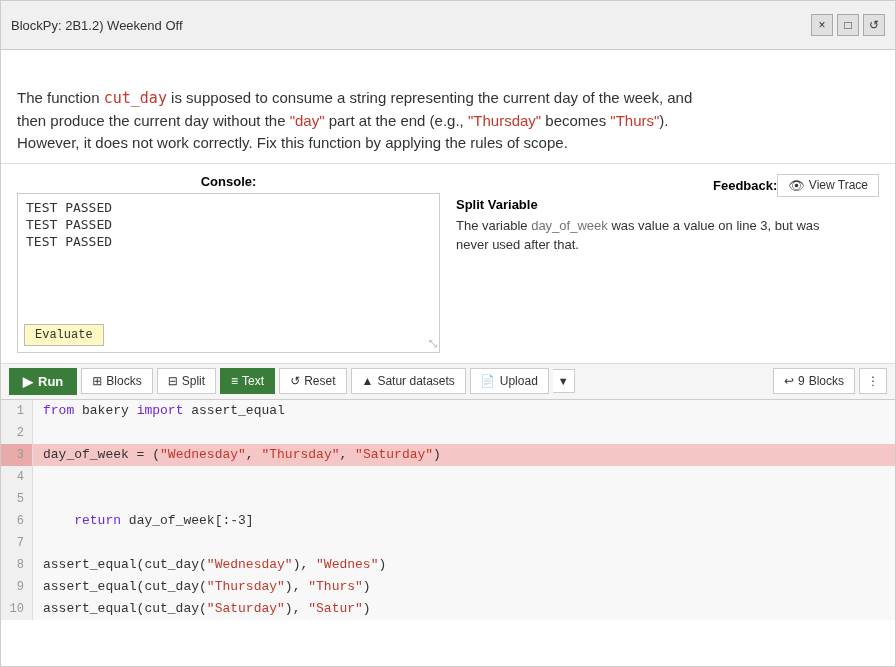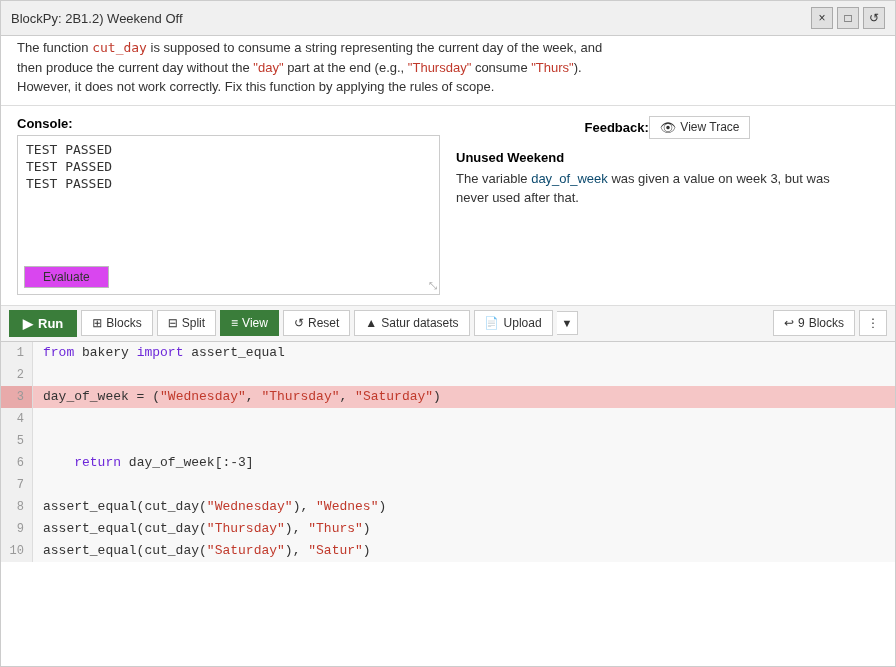--- a/index.html
+++ b/index.html
@@ -22,7 +22,7 @@
     .title-bar {
       background: #f0f0f0;
       border-bottom: 1px solid #ccc;
-      padding: 6px 10px;
+      padding: 13px 10px;
       display: flex;
       align-items: center;
       justify-content: space-between;

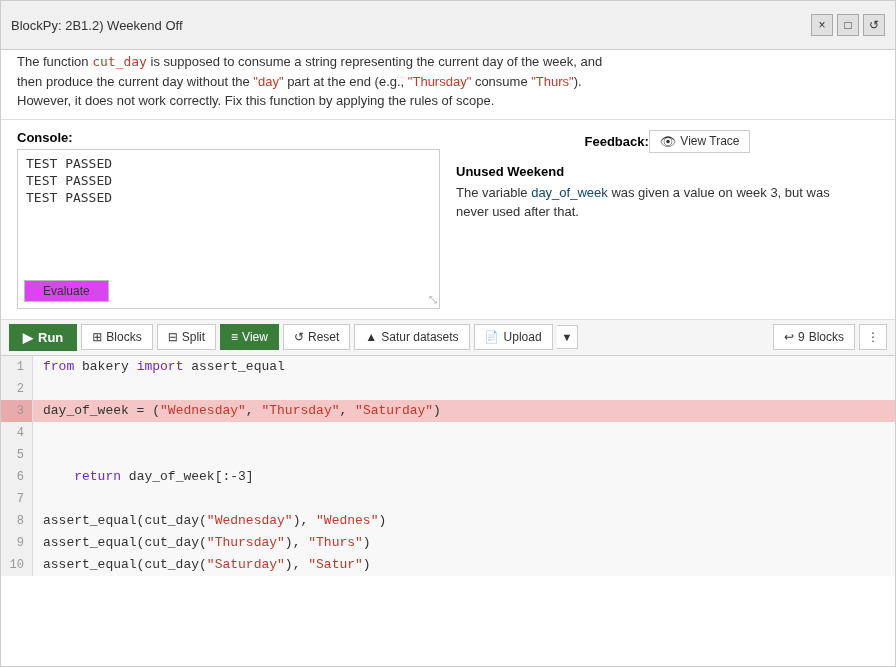--- a/index.html
+++ b/index.html
@@ -53,10 +53,11 @@
 
     .problem-description {
       padding: 2px 16px 8px 16px;
-      font-size: 13px;
+      font-size: 15px;
       color: #333;
       line-height: 1.5;
       border-bottom: 1px solid #ddd;
+      margin-top: 35px;
     }
 
     .problem-description .cut-day {

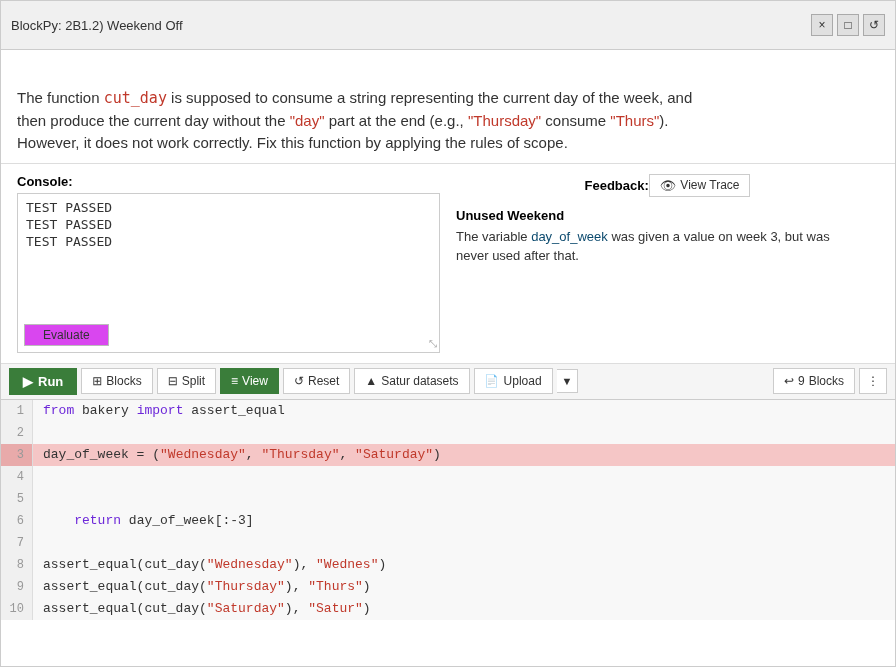--- a/index.html
+++ b/index.html
@@ -307,7 +307,7 @@
   <div class="problem-description">
     <span>The function </span><span class="cut-day">cut_day</span><span> is supposed to consume a string representing the current day of the week, and</span>
     <br>
-    <span>then produce the current day without the </span><span class="highlight-str">"day"</span><span> part at the end (e.g., </span><span class="highlight-str">"Thursday"</span><span> consume </span><span class="highlight-str">"Thurs"</span><span>).</span>
+    <span>then produce the current day without the </span><span class="highlight-str">"day"</span><span> part at the end (e.g., </span><span class="highlight-str">"Thursday"</span><span> becomes </span><span class="highlight-str">"Thurs"</span><span>).</span>
     <br>
     <span>However, it does not work correctly. Fix this function by applying the rules of scope.</span>
   </div>

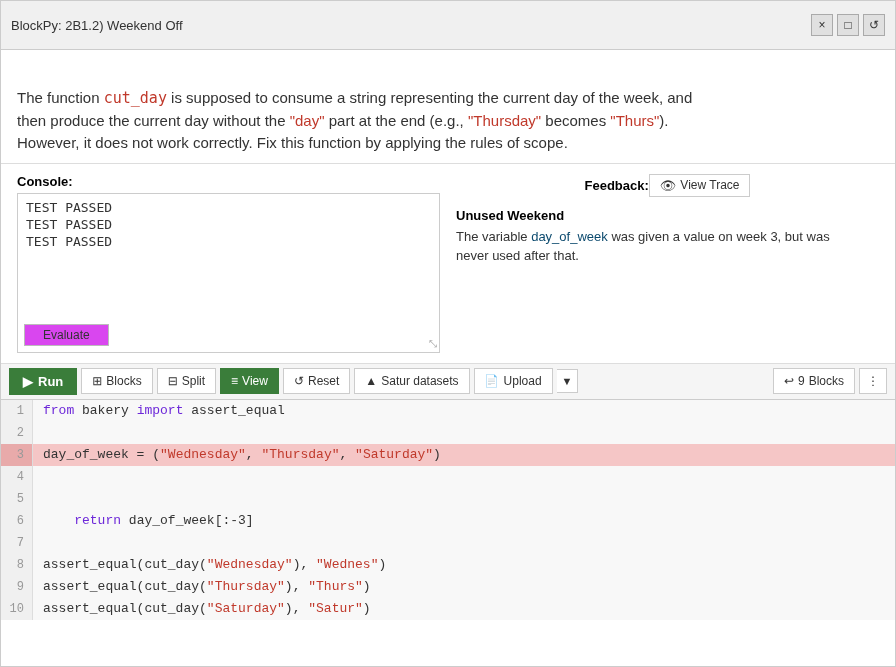--- a/index.html
+++ b/index.html
@@ -84,6 +84,7 @@
       font-weight: bold;
       margin-bottom: 4px;
       font-size: 13px;
+      text-align: center;
     }
 
     .console-box {

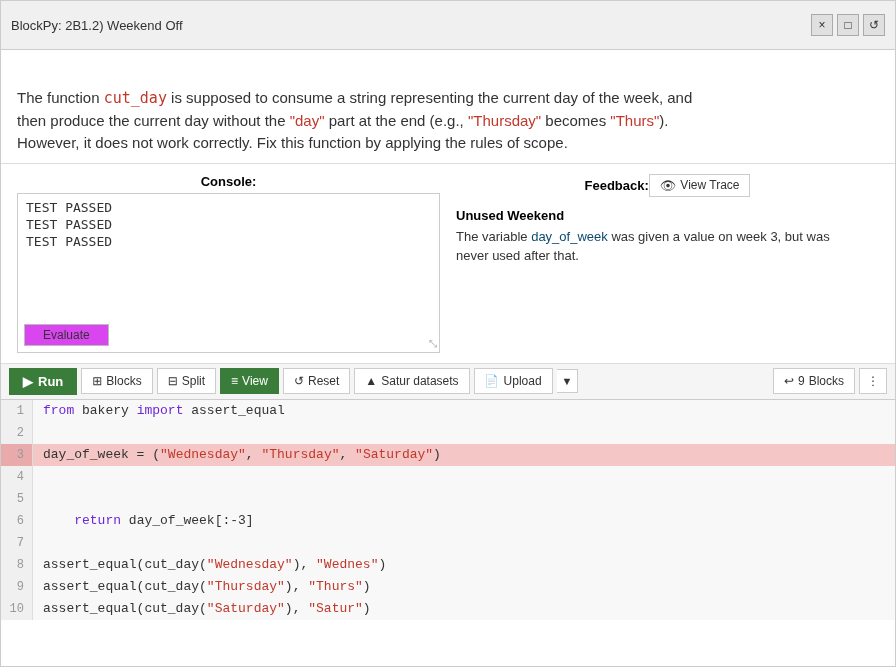--- a/index.html
+++ b/index.html
@@ -120,9 +120,9 @@
 
     .feedback-header {
       display: flex;
-      justify-content: center;
-      align-items: center;
-      margin-bottom: 11px;
+      justify-content: flex-end;
+      align-items: center;
+      margin-bottom: 0;
     }
 
     .feedback-label {

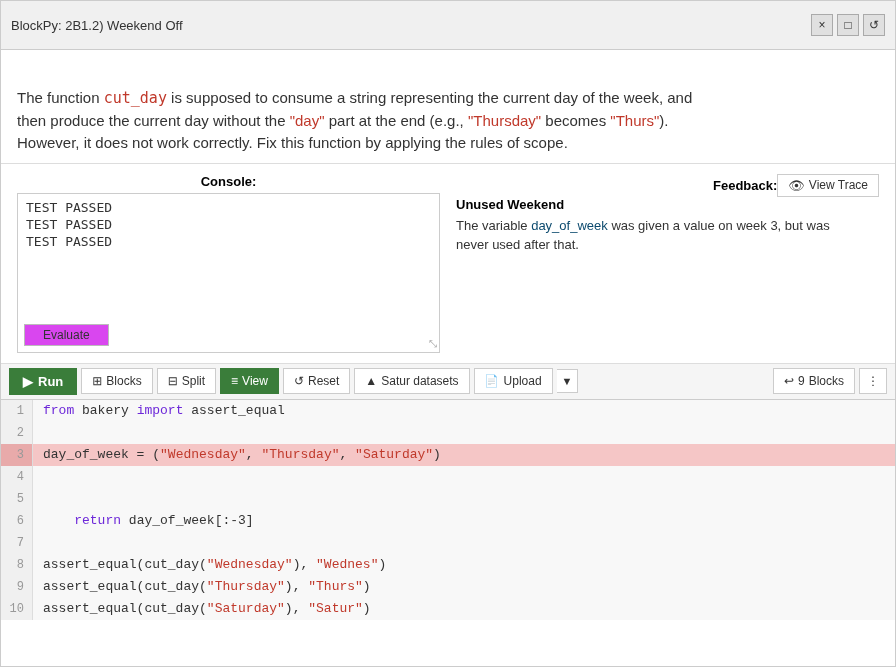--- a/index.html
+++ b/index.html
@@ -334,7 +334,7 @@
           <span>View Trace</span>
         </button>
       </div>
-      <div class="feedback-title">Unused Weekend</div>
+      <div class="feedback-title">Split Variable</div>
       <div class="feedback-body">
         <span>The variable </span><span class="day-of-week">day_of_week</span><span> was given a value on week 3, but was</span>
         <br>

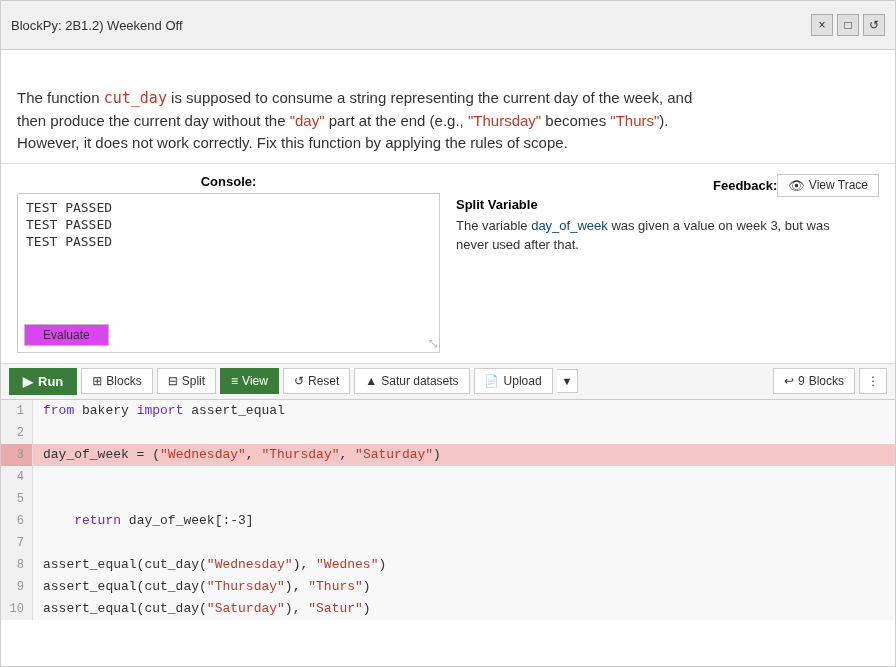--- a/index.html
+++ b/index.html
@@ -159,7 +159,7 @@
     }
 
     .feedback-body .day-of-week {
-      color: #0c4a6e;
+      color: #737373;
     }
 
     .toolbar {

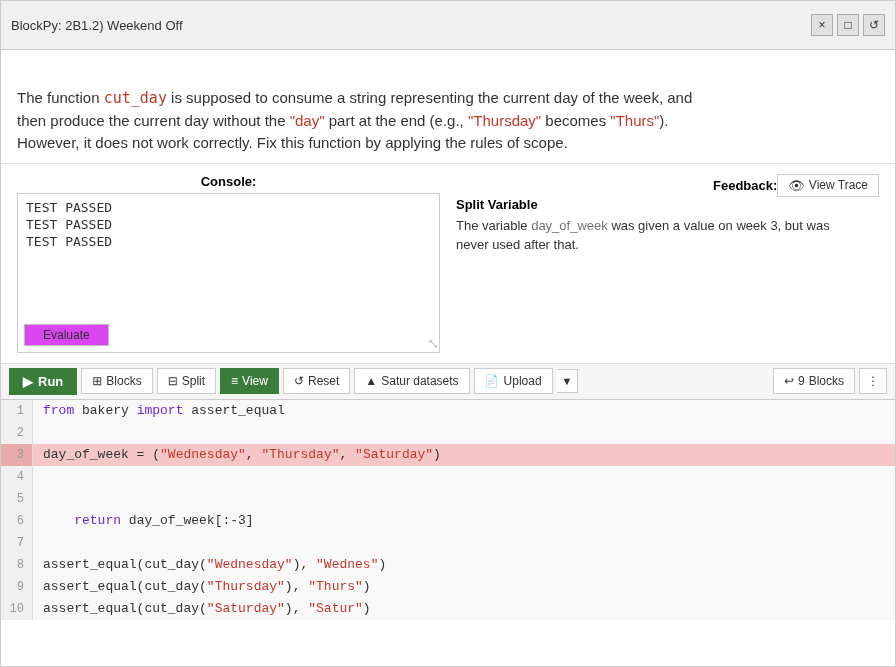--- a/index.html
+++ b/index.html
@@ -336,7 +336,7 @@
       </div>
       <div class="feedback-title">Split Variable</div>
       <div class="feedback-body">
-        <span>The variable </span><span class="day-of-week">day_of_week</span><span> was given a value on week 3, but was</span>
+        <span>The variable </span><span class="day-of-week">day_of_week</span><span> was value a value on line 3, but was</span>
         <br>
         <span>never used after that.</span>
       </div>

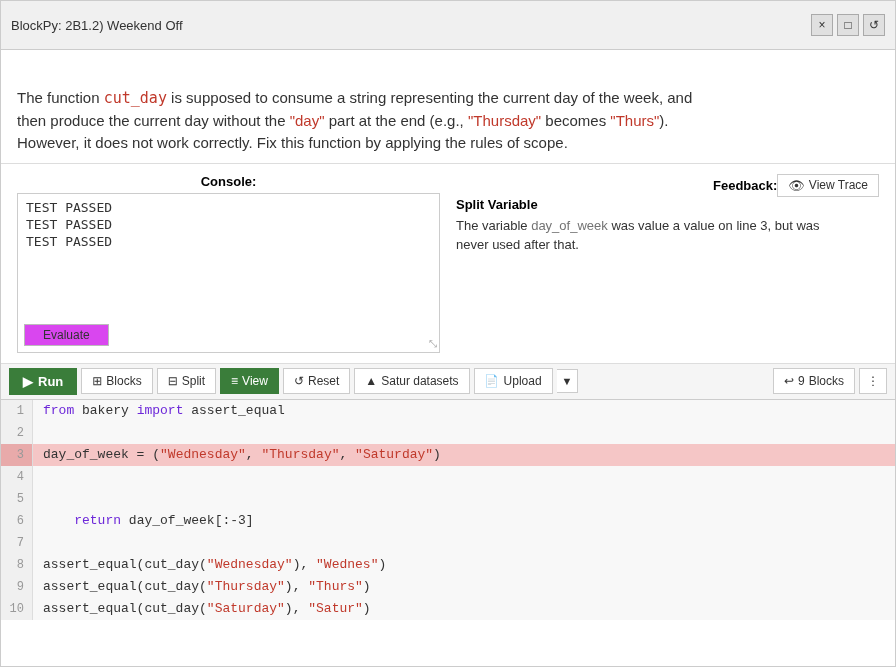--- a/index.html
+++ b/index.html
@@ -106,12 +106,13 @@
       position: absolute;
       bottom: 6px;
       left: 6px;
-      background: #d946ef;
+      background: #fef9c3;
       border: 1px solid #bbb;
-      padding: 3px 18px;
-      font-size: 12px;
-      cursor: pointer;
-      color: #333;
+      padding: 3px 10px;
+      font-size: 12px;
+      cursor: pointer;
+      color: #333;
+      font-family: Liberation Mono, monospace;
     }
 
     .feedback-panel {

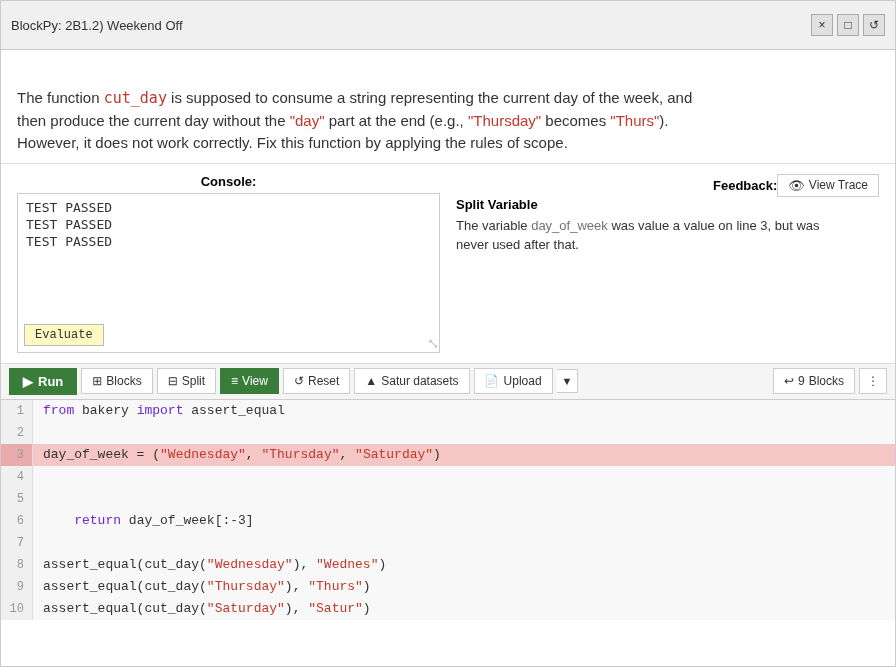--- a/index.html
+++ b/index.html
@@ -360,7 +360,7 @@
     </button>
     <button class="toolbar-btn active">
       <span class="btn-icon">≡</span>
-      <span>View</span>
+      <span>Text</span>
     </button>
     <button class="toolbar-btn">
       <span class="btn-icon">↺</span>

